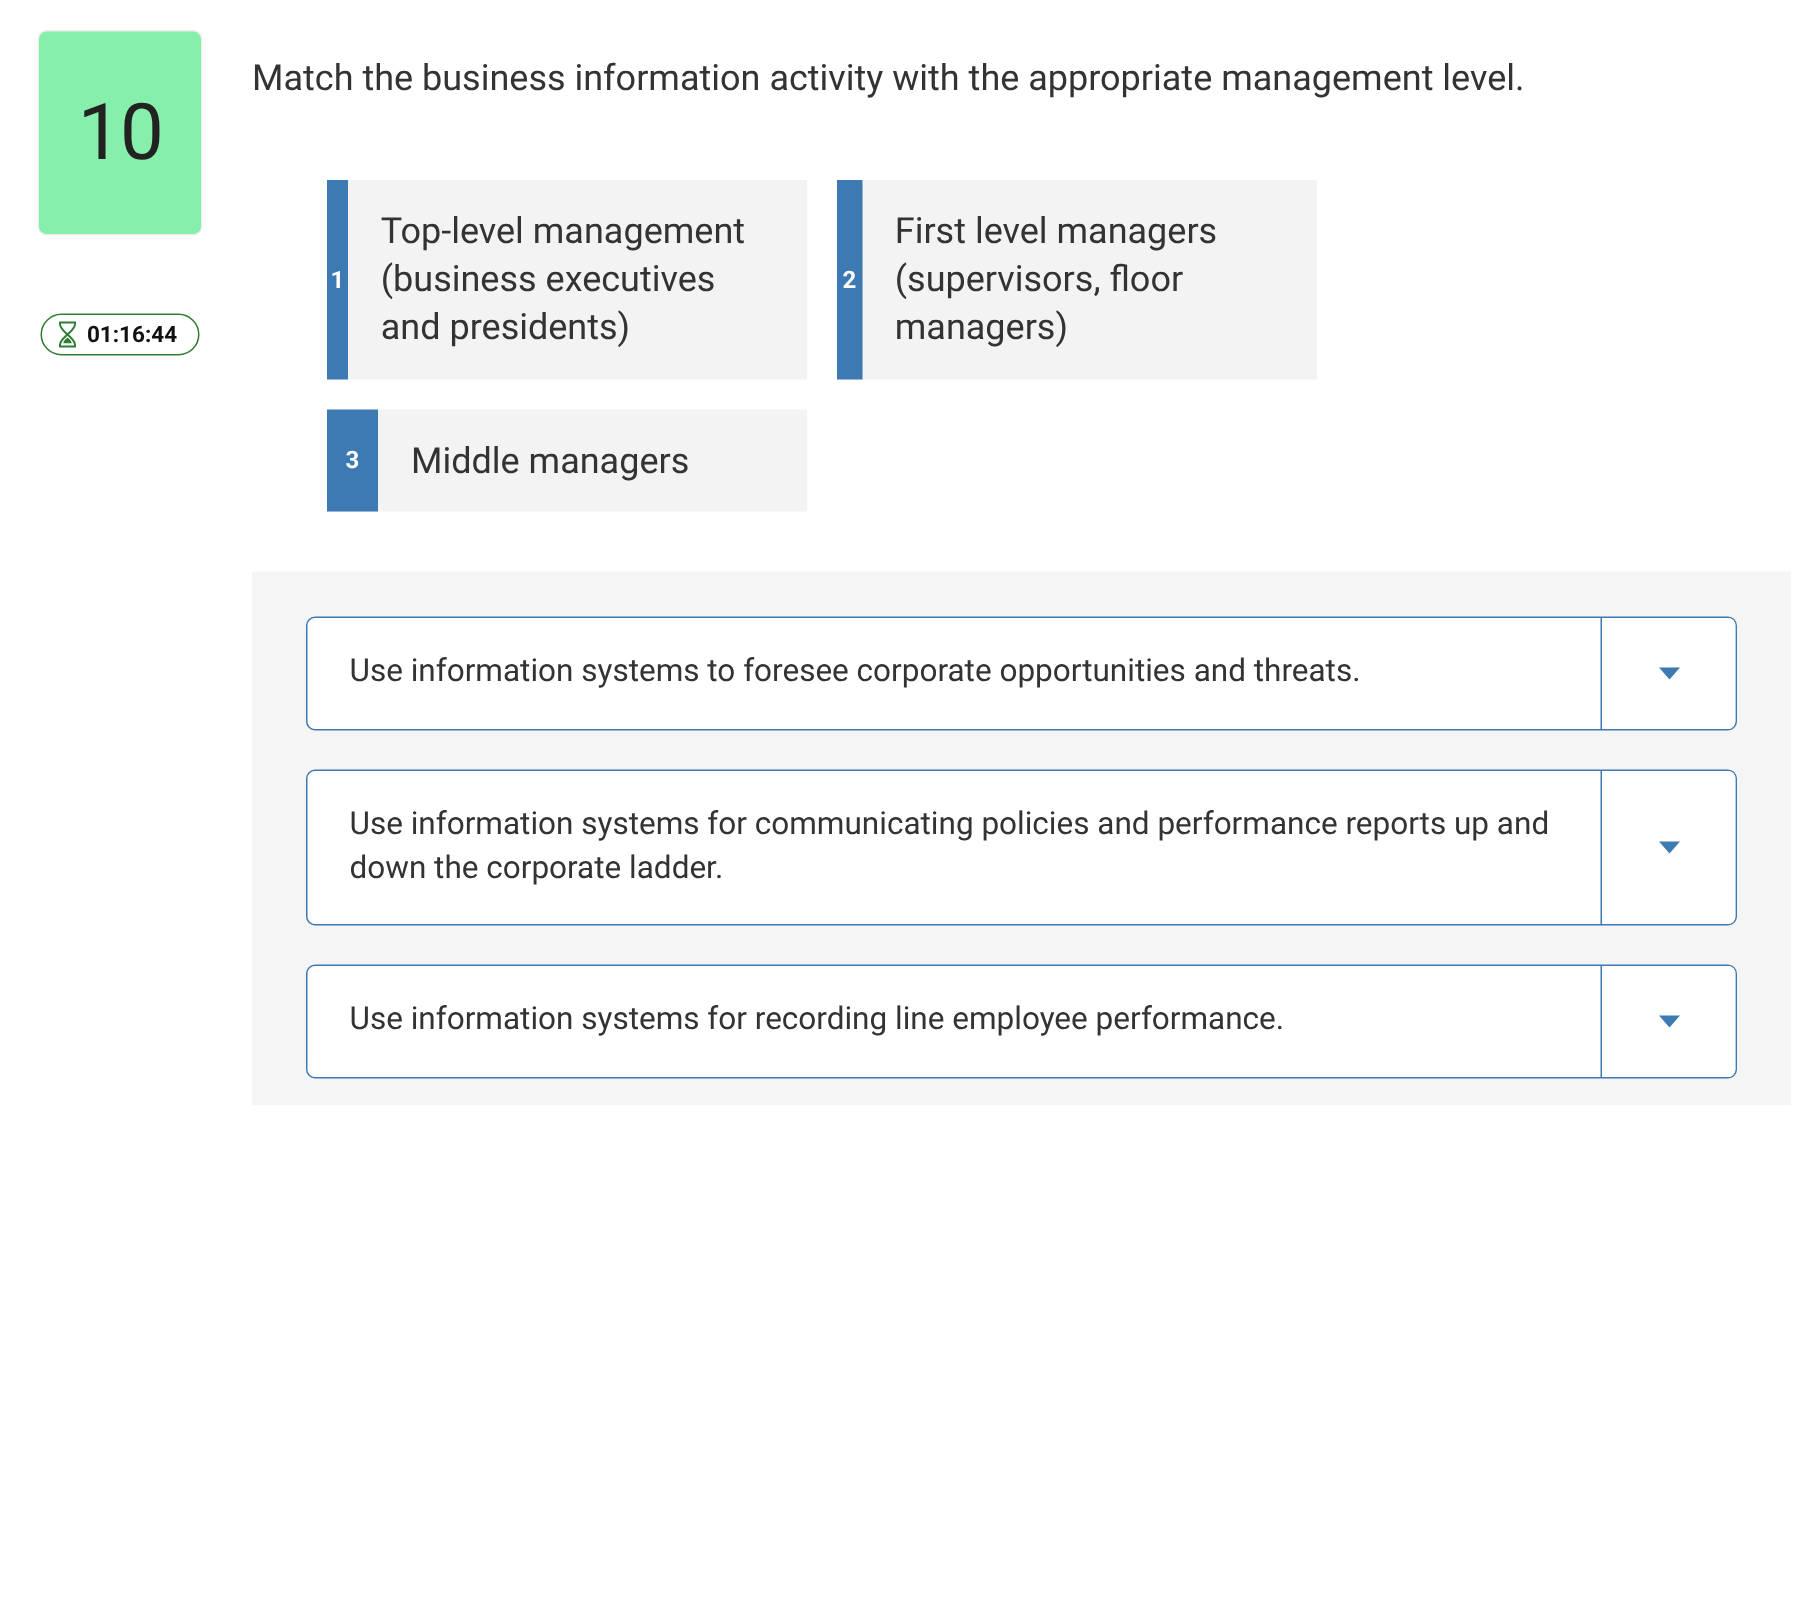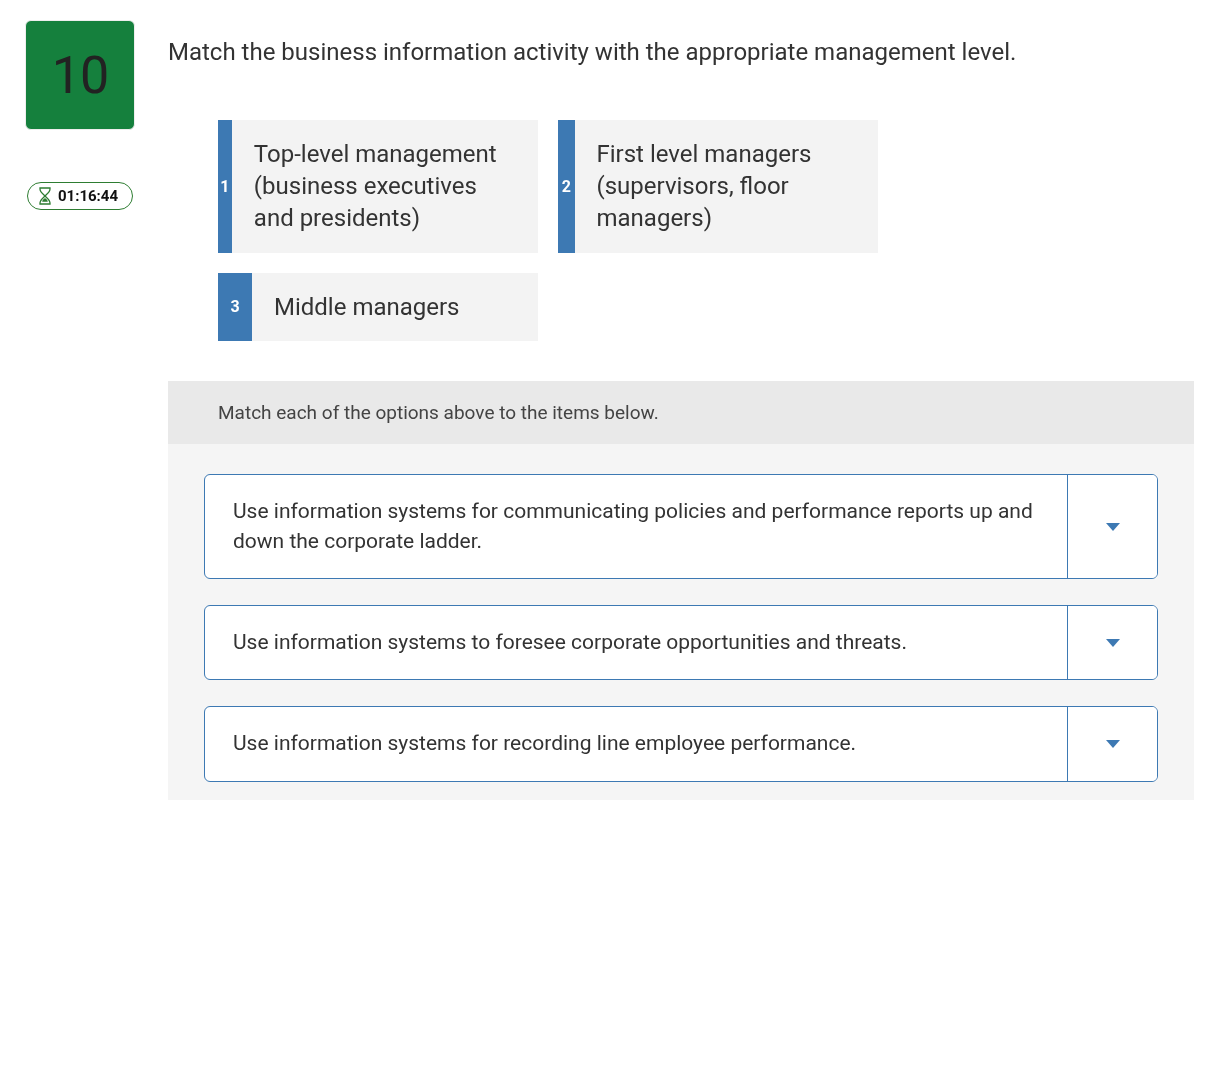--- a/index.html
+++ b/index.html
@@ -25,13 +25,13 @@
   }
   .qnum-box {
     width: 110px;
-    height: 110px;
+    height: 137px;
     border: 1px solid #eee;
     border-radius: 6px;
     display: flex;
     align-items: center;
     justify-content: center;
-    background: #15803d;
+    background: #86efac;
   }
   .qnum {
     font-size: 52px;

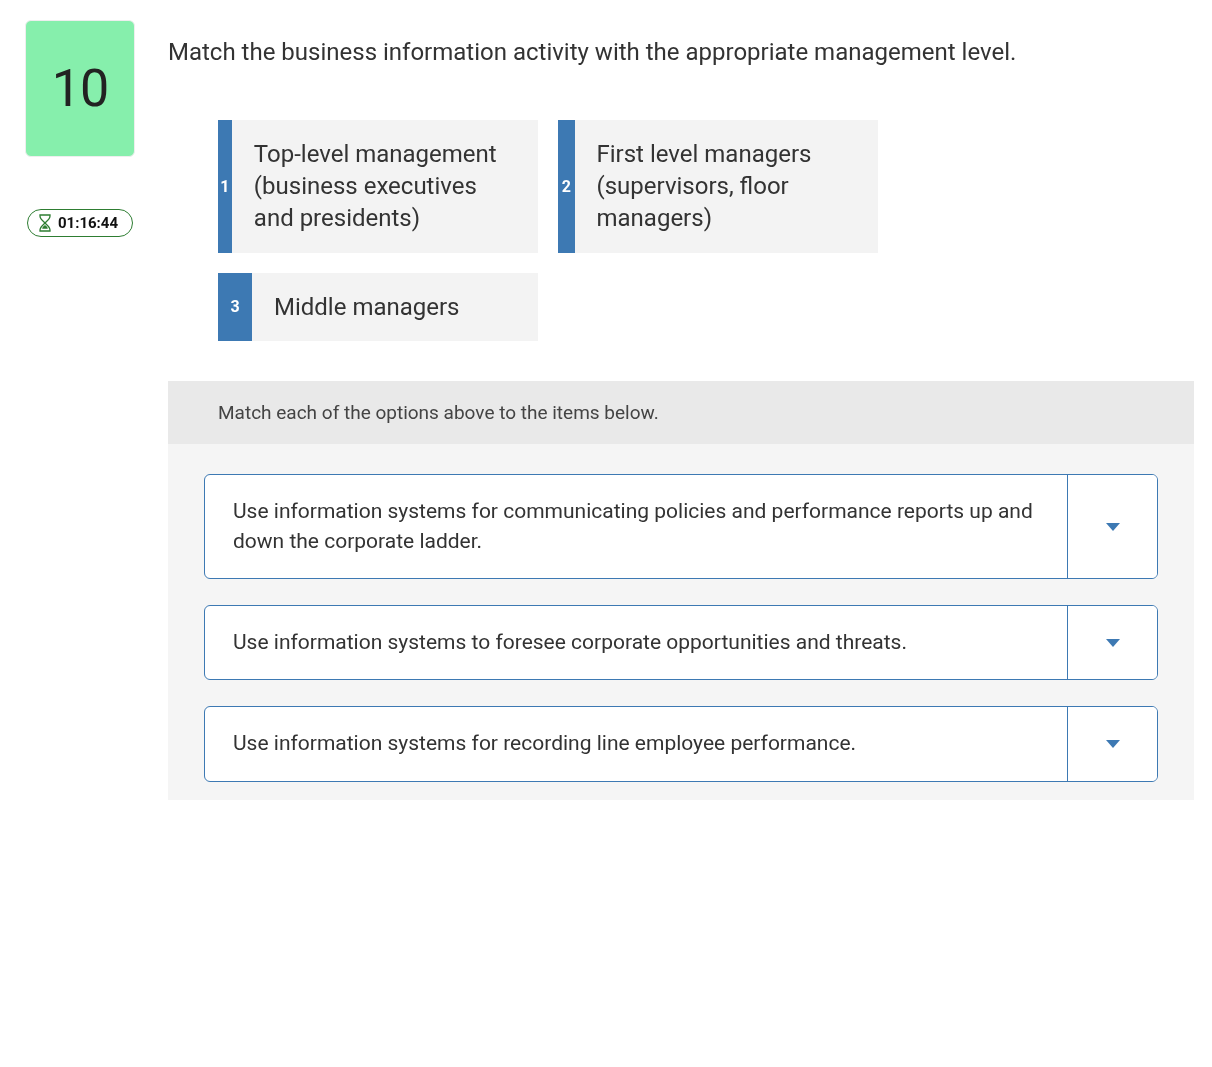--- a/index.html
+++ b/index.html
@@ -186,7 +186,6 @@
     </div>
 
     <div class="match-section">
-      <div class="match-header">Match each of the options above to the items below.</div>
       <div class="match-items">
 
         <div class="match-row">

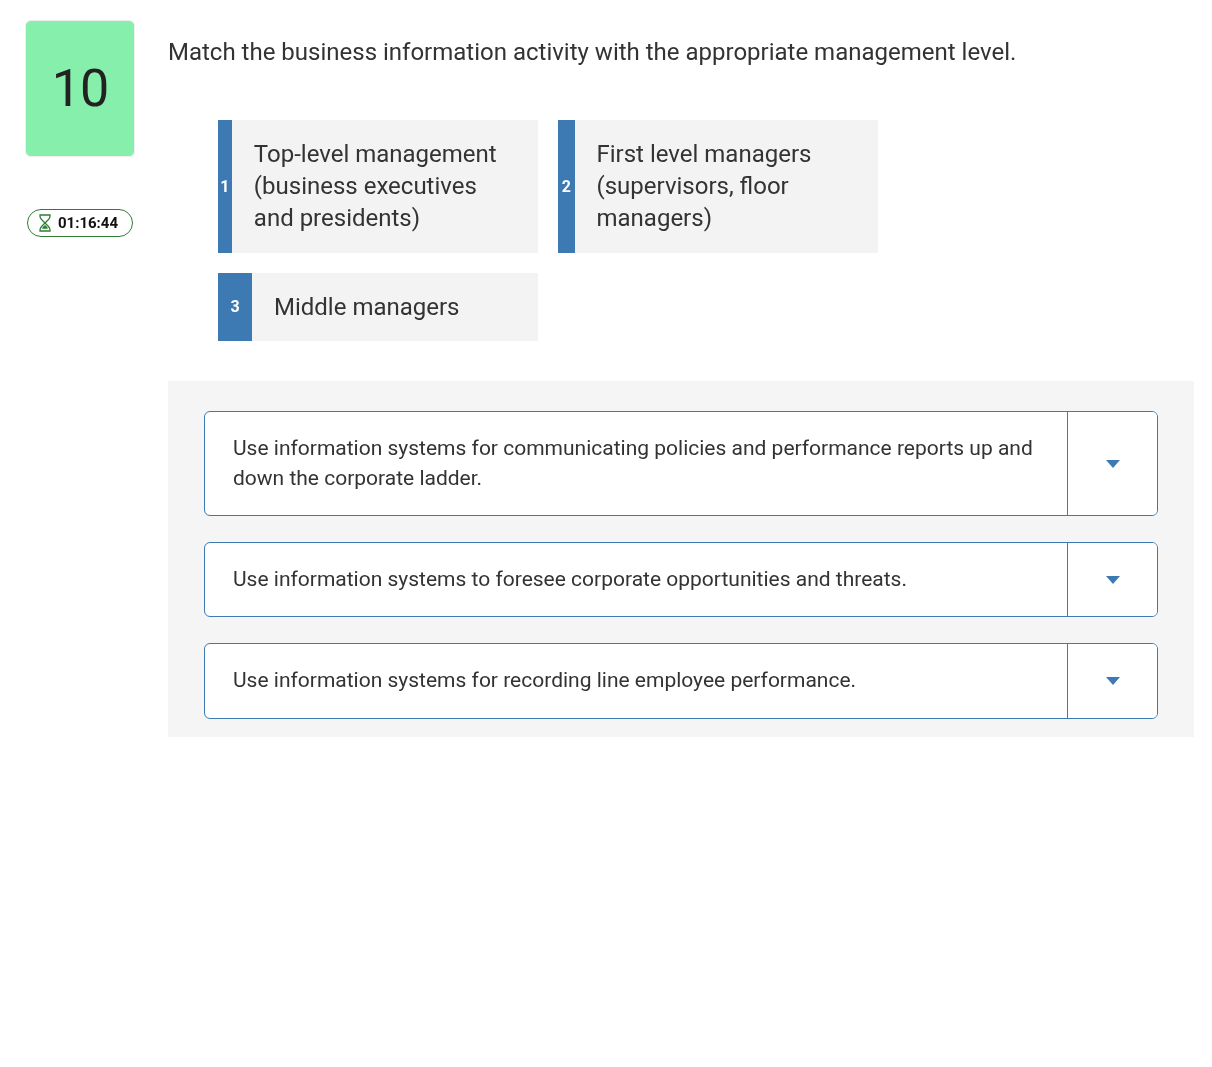--- a/index.html
+++ b/index.html
@@ -189,14 +189,14 @@
       <div class="match-items">
 
         <div class="match-row">
-          <div class="match-text">Use information systems for communicating policies and performance reports up and down the corporate ladder.</div>
+          <div class="match-text">Use information systems to foresee corporate opportunities and threats.</div>
           <div class="match-drop">
             <span class="chev-down"></span>
           </div>
         </div>
 
         <div class="match-row">
-          <div class="match-text">Use information systems to foresee corporate opportunities and threats.</div>
+          <div class="match-text">Use information systems for communicating policies and performance reports up and down the corporate ladder.</div>
           <div class="match-drop">
             <span class="chev-down"></span>
           </div>

